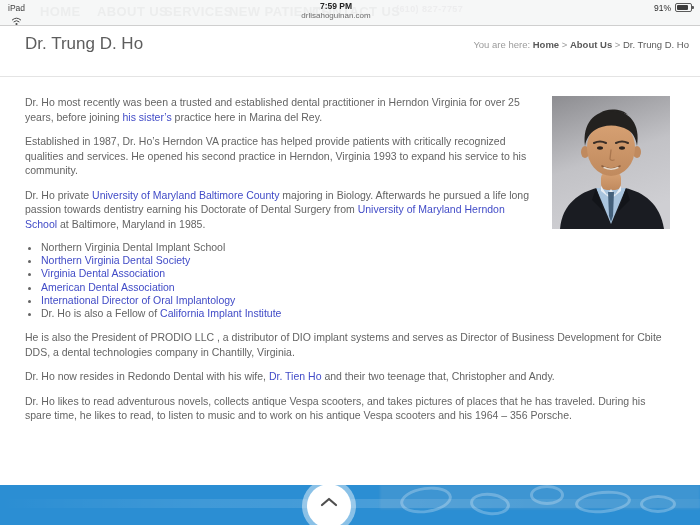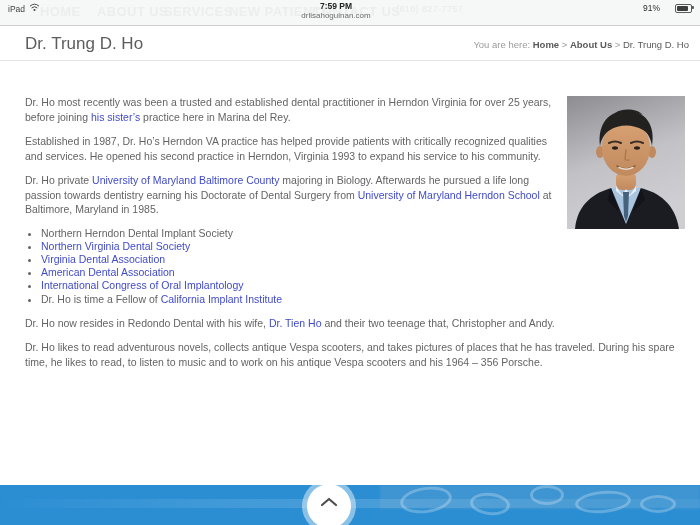--- a/index.html
+++ b/index.html
@@ -18,7 +18,7 @@
   .watermark{position:absolute;top:4px;font-size:13px;font-weight:700;color:#eceded;letter-spacing:.4px;white-space:nowrap;}
   .wm-0{left:40px;}.wm-1{left:97px;}.wm-2{left:164px;}.wm-3{left:229px;}.wm-4{left:312px;}
   .wm-phone{position:absolute;top:4px;left:396px;font-size:9px;font-weight:700;color:#ededee;letter-spacing:.4px;}
-  .sb-left{position:absolute;left:8px;top:3px;display:flex;align-items:center;gap:4px;font-size:8.5px;color:#3f3f3f;}
+  .sb-left{position:absolute;left:8px;top:3px;display:flex;align-items:center;gap:4px;font-size:8.5px;color:#3f3f3f;flex-direction:column;}
   .sb-center{position:absolute;left:0;top:1px;width:672px;text-align:center;pointer-events:none;}
   .sb-time{font-size:8.5px;font-weight:700;color:#222;line-height:10px;}
   .sb-url{font-size:8px;color:#6d6d6d;line-height:10px;}

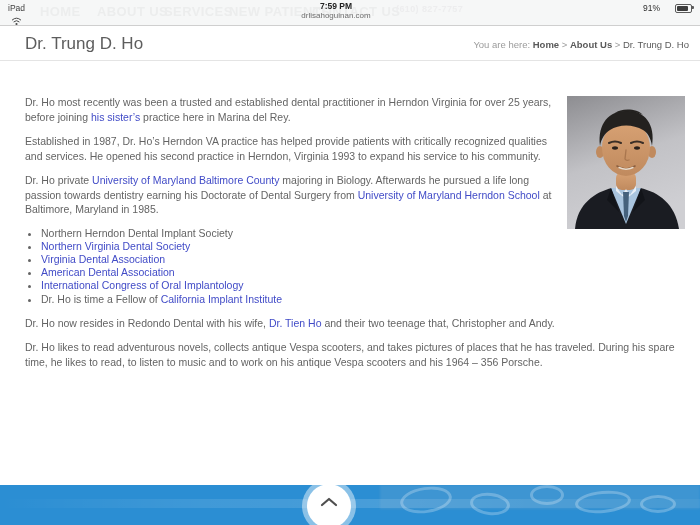--- a/index.html
+++ b/index.html
@@ -22,7 +22,7 @@
   .sb-center{position:absolute;left:0;top:1px;width:672px;text-align:center;pointer-events:none;}
   .sb-time{font-size:8.5px;font-weight:700;color:#222;line-height:10px;}
   .sb-url{font-size:8px;color:#6d6d6d;line-height:10px;}
-  .sb-right{position:absolute;right:8px;top:3px;display:flex;align-items:center;gap:15px;font-size:8.5px;color:#2e2e2e;}
+  .sb-right{position:absolute;right:8px;top:3px;display:flex;align-items:flex-start;gap:4px;font-size:8.5px;color:#2e2e2e;}
   .battery{position:relative;width:15px;height:7px;border:1px solid #5a5a5a;border-radius:2px;}
   .battery::before{content:"";position:absolute;left:1px;top:1px;bottom:1px;width:11px;background:#3d3d3d;border-radius:1px;}
   .battery::after{content:"";position:absolute;right:-3px;top:1.5px;width:2px;height:3px;background:#5a5a5a;border-radius:0 1px 1px 0;}

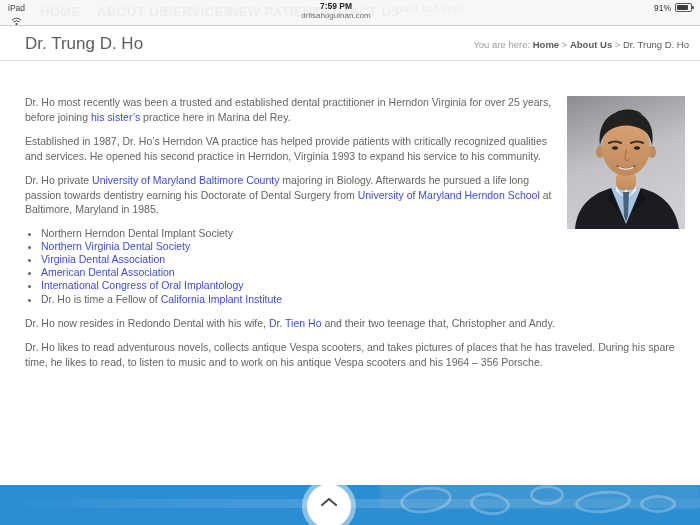--- a/index.html
+++ b/index.html
@@ -29,7 +29,7 @@
 
   
   .page-header{
-    position:absolute;top:25px;left:0;width:700px;height:36px;background:#fff;
+    position:absolute;top:25px;left:0;width:700px;height:52px;background:#fff;
     border-bottom:1px solid #e4e4e4;box-sizing:border-box;
   }
   .page-title{position:absolute;left:25px;top:9px;font-size:17px;font-weight:400;color:#5d5d5d;}

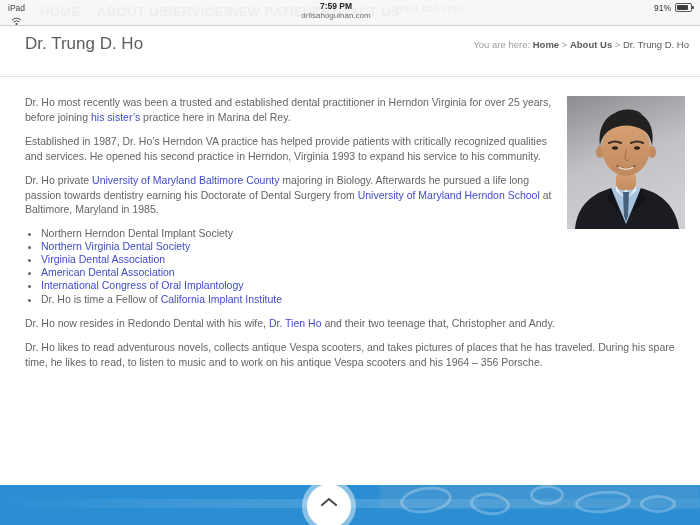--- a/index.html
+++ b/index.html
@@ -40,7 +40,7 @@
   
   .content{
     position:absolute;top:63px;left:0;width:700px;box-sizing:border-box;
-    padding:32px 15px 0 25px;
+    padding:32px 30px 0 25px;
     font-size:10.5px;line-height:14.5px;color:#646464;
   }
   .content p{margin:0 0 10px 0;}

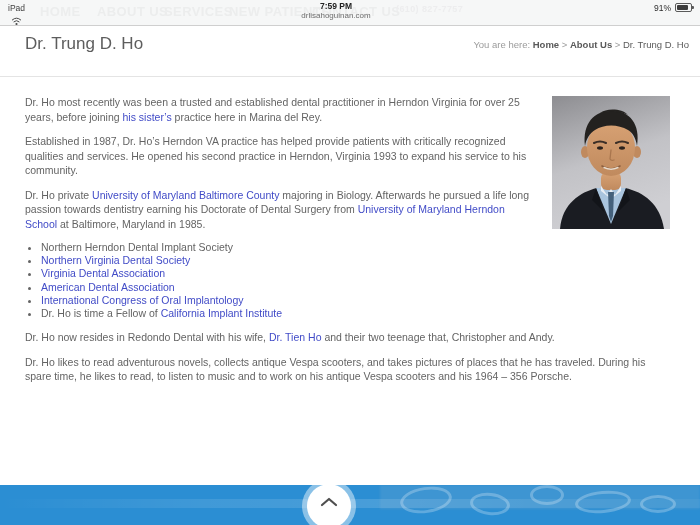--- a/index.html
+++ b/index.html
@@ -172,7 +172,7 @@
     <p><span>Dr. Ho private </span><a href="#" class="lnk">University of Maryland Baltimore County</a><span> majoring in Biology. Afterwards he pursued a life long passion towards dentistry earning his Doctorate of Dental Surgery from </span><a href="#" class="lnk">University of Maryland Herndon School</a><span> at Baltimore, Maryland in 1985.</span></p>
 
     <ul class="org-list">
-      <li><span>Northern Herndon Dental Implant Society</span></li>
+      <li><span>Northern Virginia Dental Implant School</span></li>
       <li><a href="#" class="lnk">Northern Virginia Dental Society</a></li>
       <li><a href="#" class="lnk">Virginia Dental Association</a></li>
       <li><a href="#" class="lnk">American Dental Association</a></li>

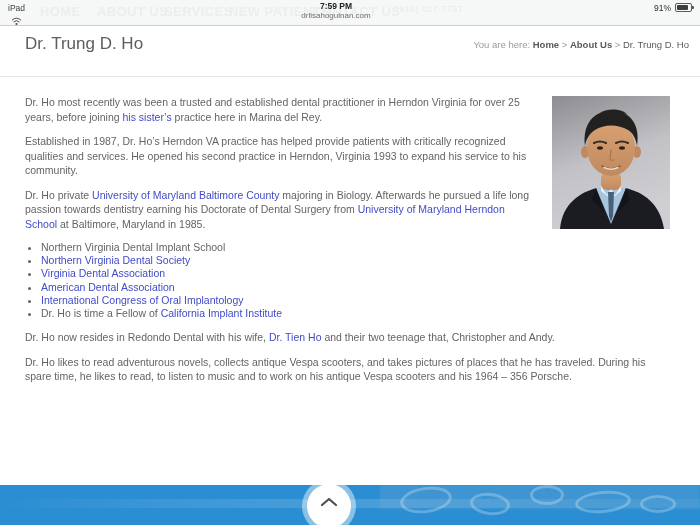--- a/index.html
+++ b/index.html
@@ -176,7 +176,7 @@
       <li><a href="#" class="lnk">Northern Virginia Dental Society</a></li>
       <li><a href="#" class="lnk">Virginia Dental Association</a></li>
       <li><a href="#" class="lnk">American Dental Association</a></li>
-      <li><a href="#" class="lnk">International Congress of Oral Implantology</a></li>
+      <li><a href="#" class="lnk">International Director of Oral Implantology</a></li>
       <li><span>Dr. Ho is time a Fellow of </span><a href="#" class="lnk">California Implant Institute</a></li>
     </ul>
 

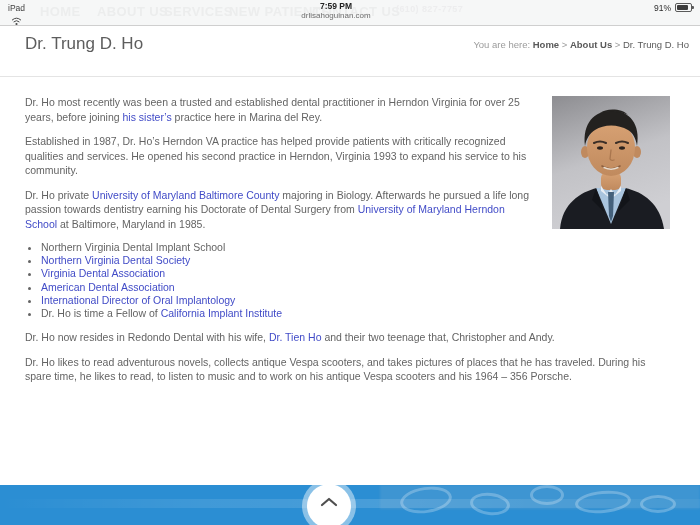--- a/index.html
+++ b/index.html
@@ -177,7 +177,7 @@
       <li><a href="#" class="lnk">Virginia Dental Association</a></li>
       <li><a href="#" class="lnk">American Dental Association</a></li>
       <li><a href="#" class="lnk">International Director of Oral Implantology</a></li>
-      <li><span>Dr. Ho is time a Fellow of </span><a href="#" class="lnk">California Implant Institute</a></li>
+      <li><span>Dr. Ho is also a Fellow of </span><a href="#" class="lnk">California Implant Institute</a></li>
     </ul>
 
     <p><span>Dr. Ho now resides in Redondo Dental with his wife, </span><a href="#" class="lnk">Dr. Tien Ho</a><span> and their two teenage that, Christopher and Andy.</span></p>

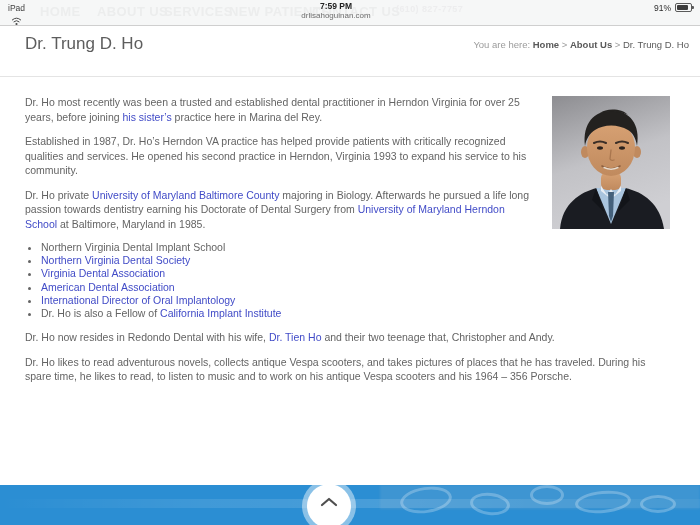--- a/index.html
+++ b/index.html
@@ -180,6 +180,7 @@
       <li><span>Dr. Ho is also a Fellow of </span><a href="#" class="lnk">California Implant Institute</a></li>
     </ul>
 
+    <p><span>He is also the President of PRODIO LLC , a distributor of DIO implant systems and serves as Director of Business Development for Cbite DDS, a dental technologies company in Chantilly, Virginia.</span></p>
     <p><span>Dr. Ho now resides in Redondo Dental with his wife, </span><a href="#" class="lnk">Dr. Tien Ho</a><span> and their two teenage that, Christopher and Andy.</span></p>
     <p><span>Dr. Ho likes to read adventurous novels, collects antique Vespa scooters, and takes pictures of places that he has traveled. During his spare time, he likes to read, to listen to music and to work on his antique Vespa scooters and his 1964 – 356 Porsche.</span></p>
   </div>

